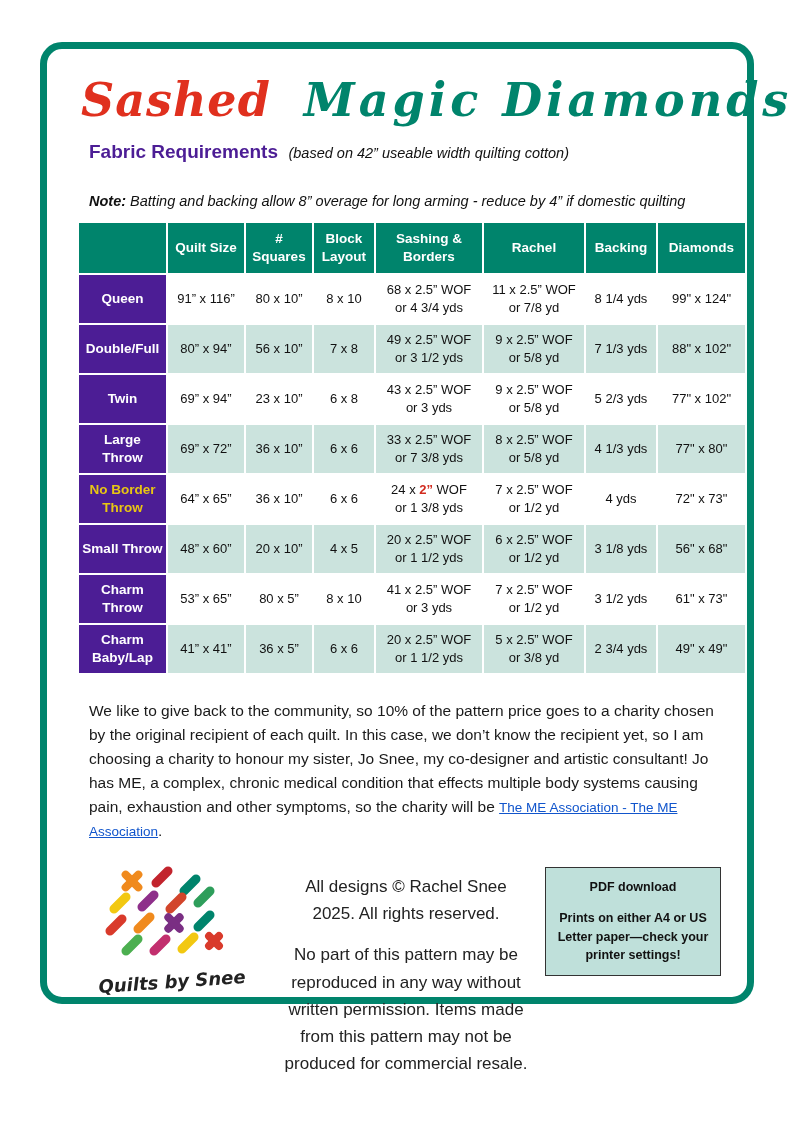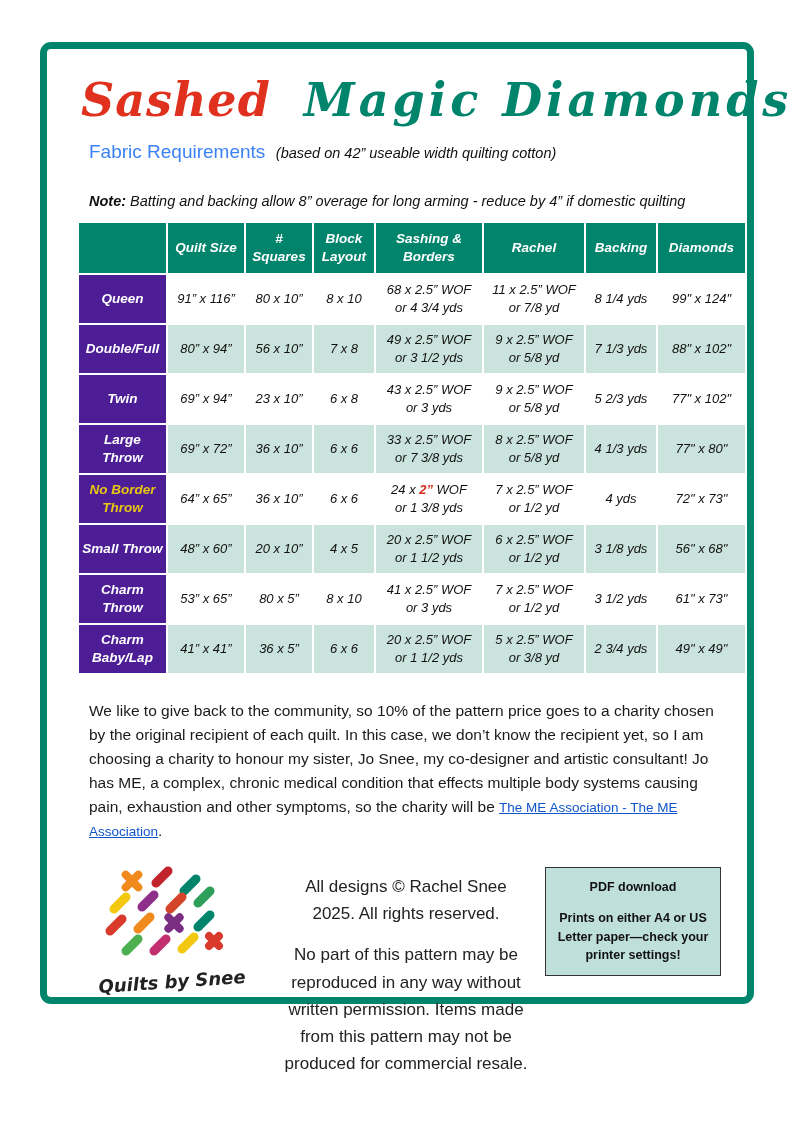--- a/index.html
+++ b/index.html
@@ -22,7 +22,7 @@
     width: 714px;
     height: 962px;
     border: 7px solid #00846C;
-    border-radius: 11px;
+    border-radius: 22px;
     padding: 16px 26px 18px 30px;
     background: #ffffff;
   }

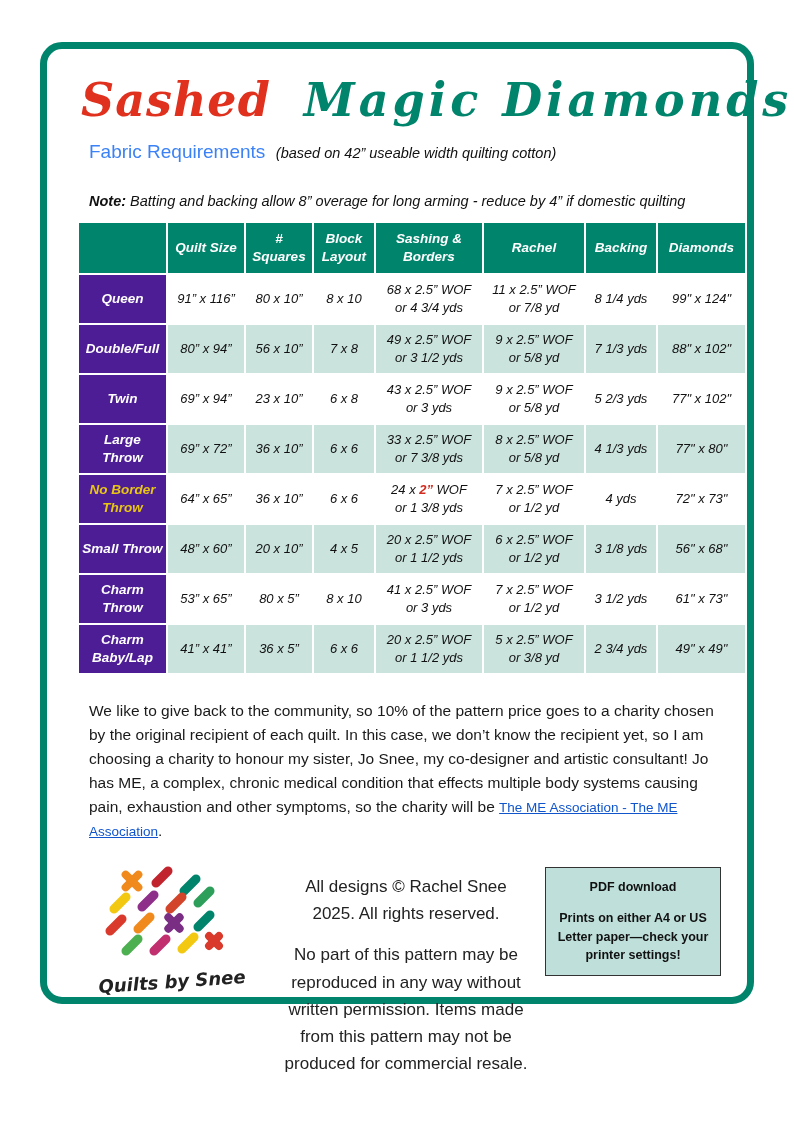--- a/index.html
+++ b/index.html
@@ -38,7 +38,7 @@
   .t-red { color: #E0301E; }
   .t-teal { color: #00846C; margin-left: 16px; letter-spacing: 4px; }
   .section-heading { margin: 12px 0 0 12px; }
-  .fh { font-size: 19px; font-weight: normal; color: #3b82f6; }
+  .fh { font-size: 19px; font-weight: bold; color: #4c1d95; }
   .fh-note { font-size: 14.5px; font-style: italic; margin-left: 6px; }
   .note-line { margin: 30px 0 12px 12px; font-size: 14.5px; font-style: italic; }
   .note-label { font-weight: bold; }

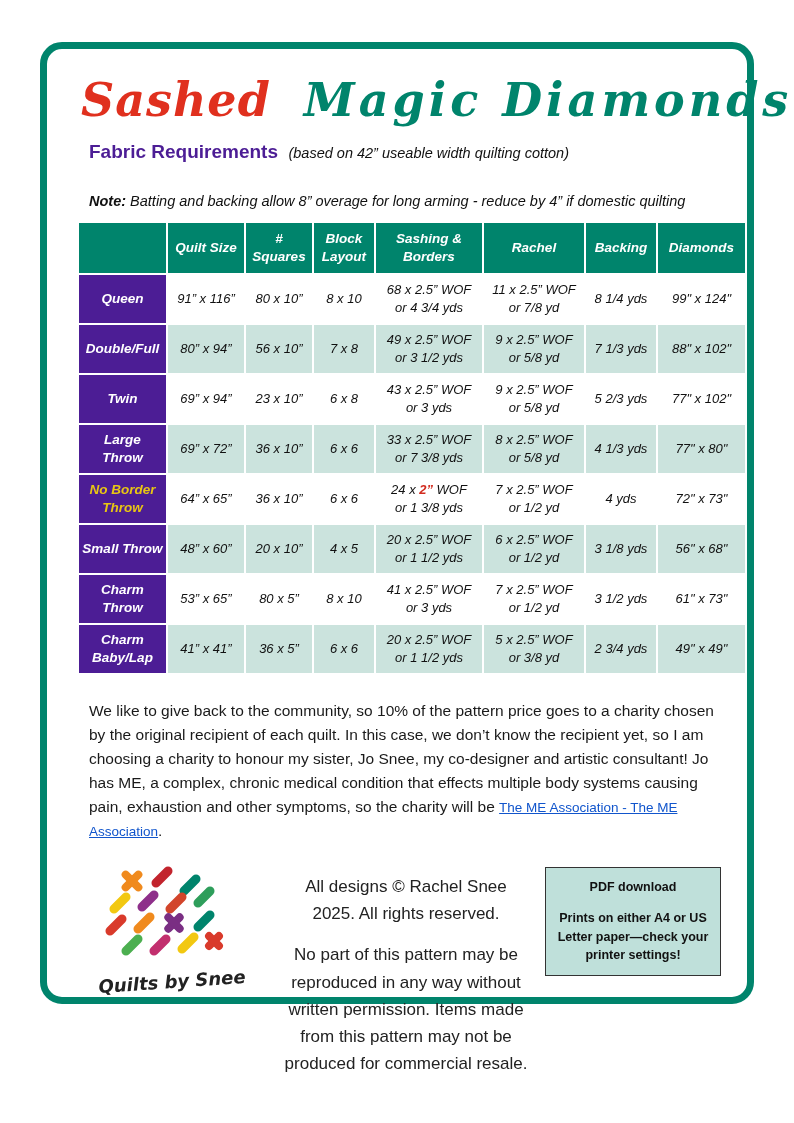--- a/index.html
+++ b/index.html
@@ -48,7 +48,6 @@
     width: 100%;
     table-layout: fixed;
     margin-top: 10px;
-    font-style: italic;
   }
   th, td {
     border: 2px solid #ffffff;

